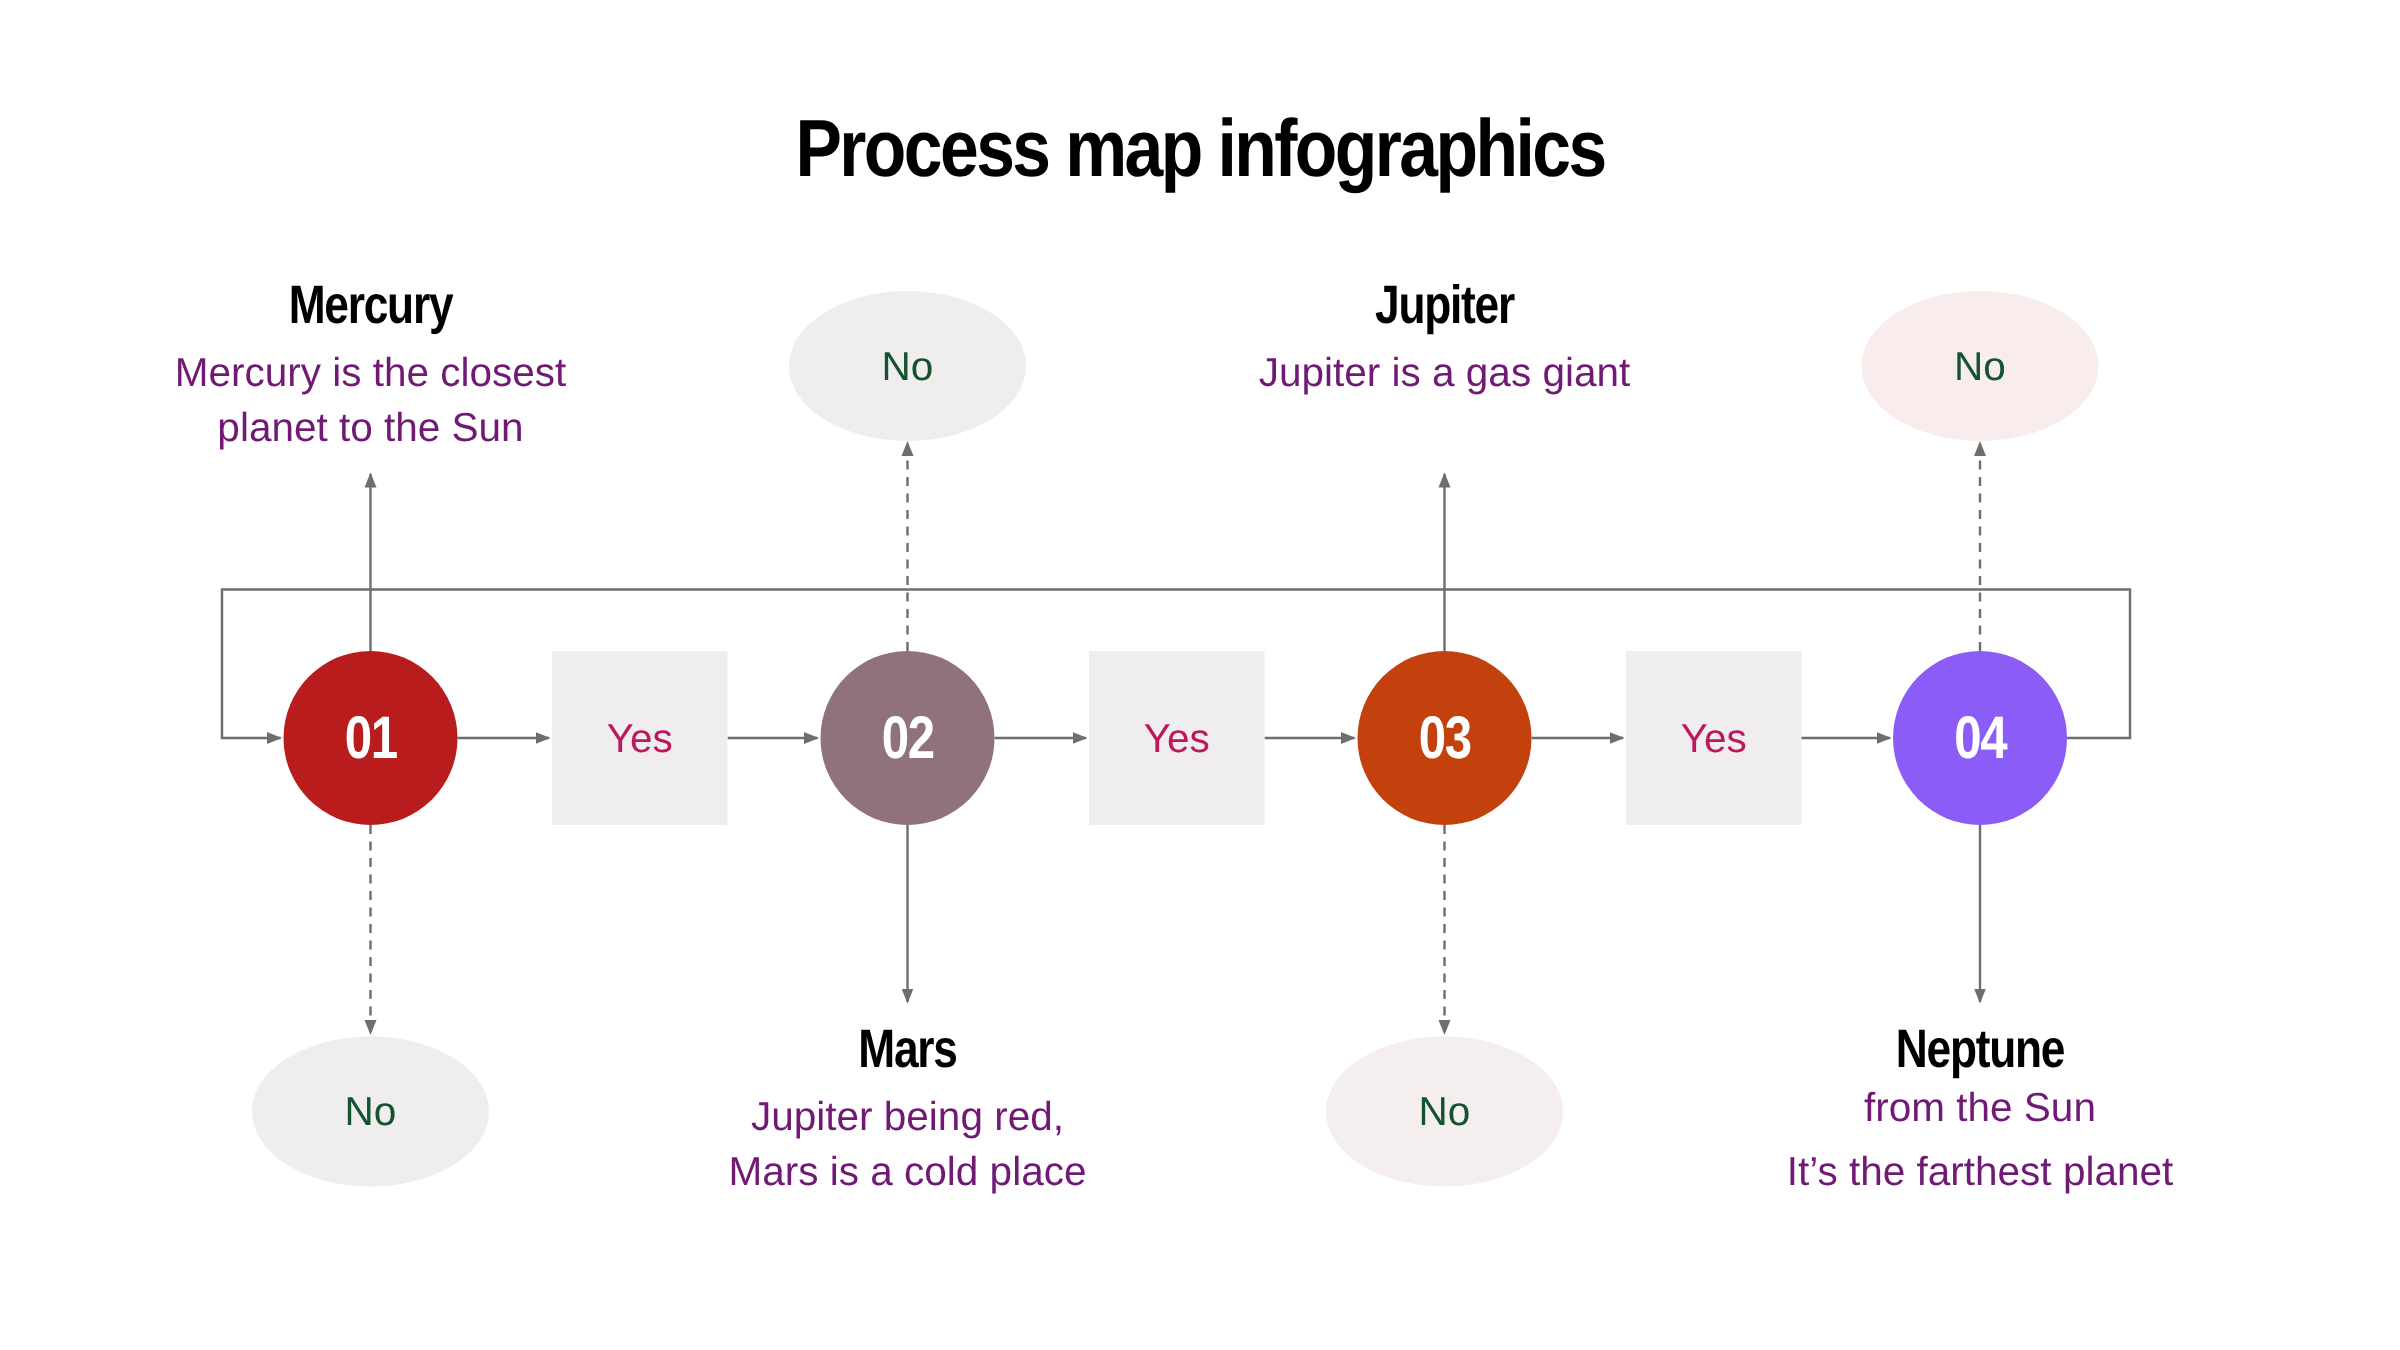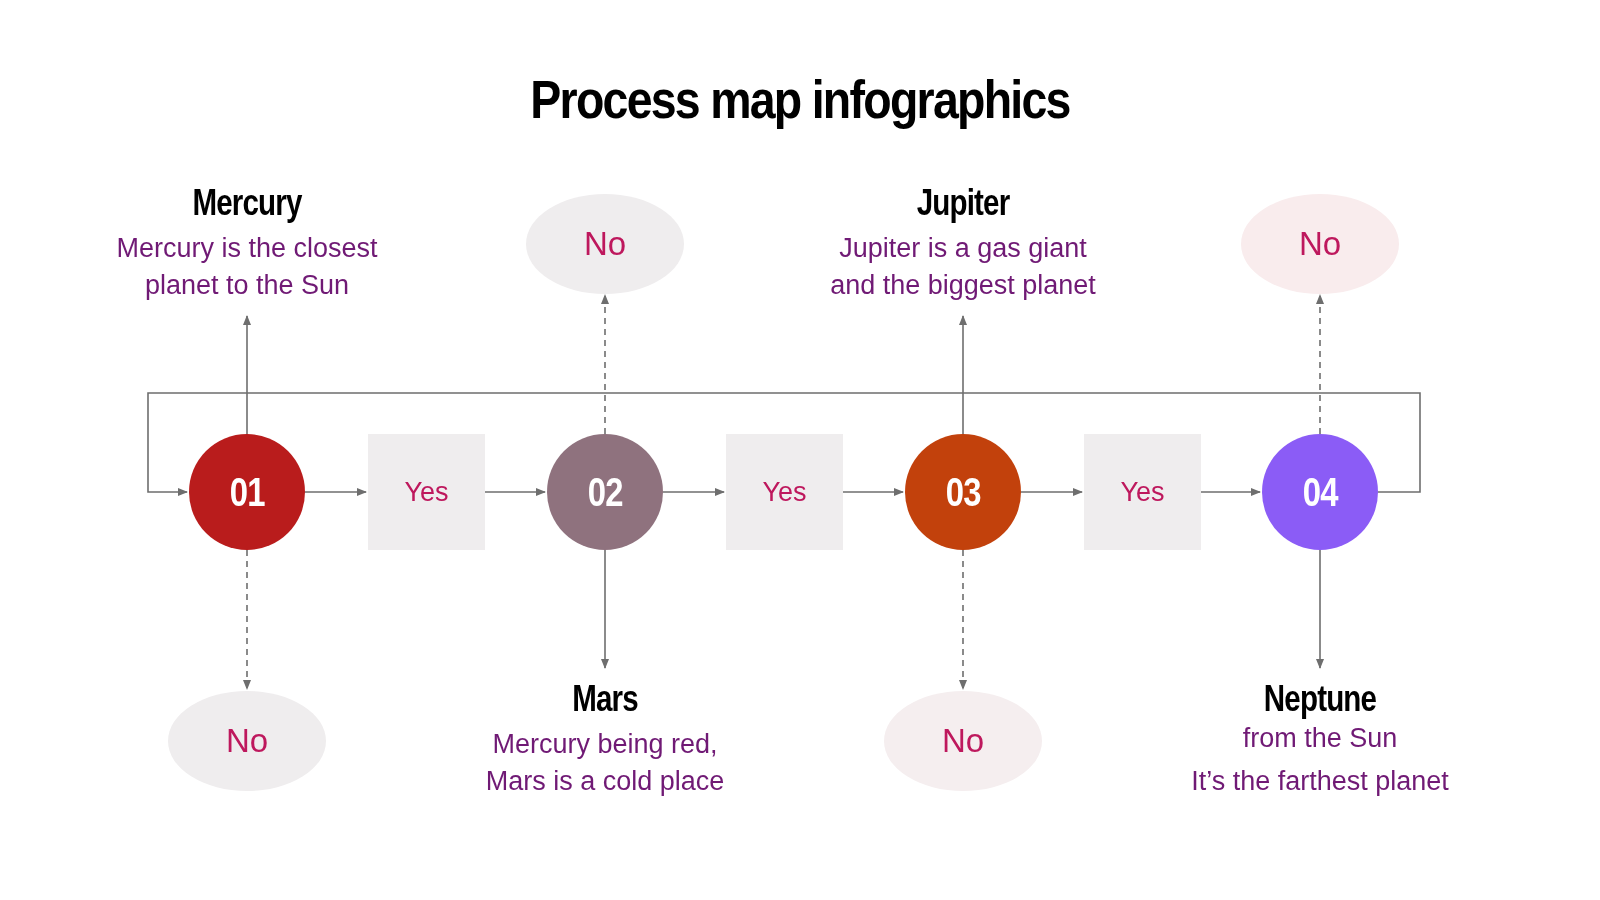--- a/index.html
+++ b/index.html
@@ -9,7 +9,7 @@
   .circle { position:absolute; width:116px; height:116px; border-radius:50%; display:flex; align-items:center; justify-content:center; color:#fff; font-weight:700; font-size:40px; font-family:"Liberation Sans", sans-serif; }
   .circle span { transform:scaleX(0.82); display:inline-block; letter-spacing:-1px; }
   .yes { position:absolute; width:117px; height:116px; background:#efedee; display:flex; align-items:center; justify-content:center; font-size:27px; color:#be185d; }
-  .no { position:absolute; width:158px; height:100px; border-radius:50%; display:flex; align-items:center; justify-content:center; font-size:33px; color:#be185d; }
+  .no { position:absolute; width:158px; height:100px; border-radius:50%; display:flex; align-items:center; justify-content:center; font-size:27px; color:#14532d; }
   .label { position:absolute; width:340px; text-align:center; }
   .label .h { font-weight:700; font-size:36px; color:#000; transform:scaleX(0.82); display:block; letter-spacing:-1px; line-height:42px; }
   .label .d { font-size:27px; line-height:37px; color:#701a75; margin-top:6px; display:block; }

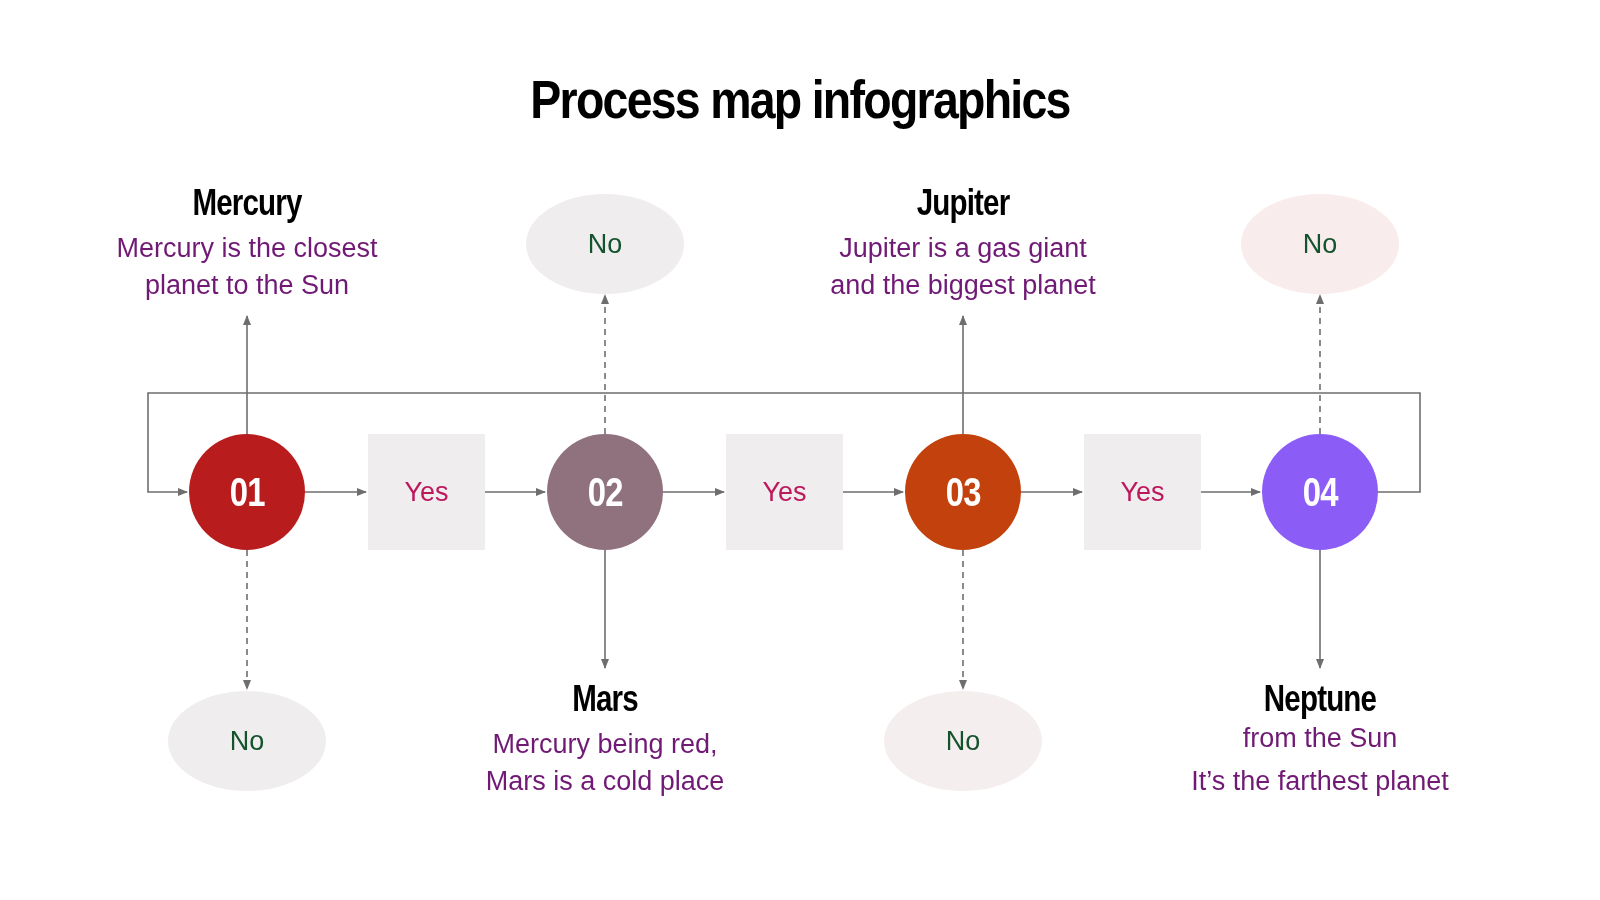--- a/index.html
+++ b/index.html
@@ -83,7 +83,6 @@
 <div class="label" style="left:793px;top:182px;">
   <span class="h">Jupiter</span>
   <span class="d">Jupiter is a gas giant</span>
-  <span class="d" style="margin-top:0">and the biggest planet</span>
 </div>
 <div class="label" style="left:1150px;top:678px;">
   <span class="h">Neptune</span>

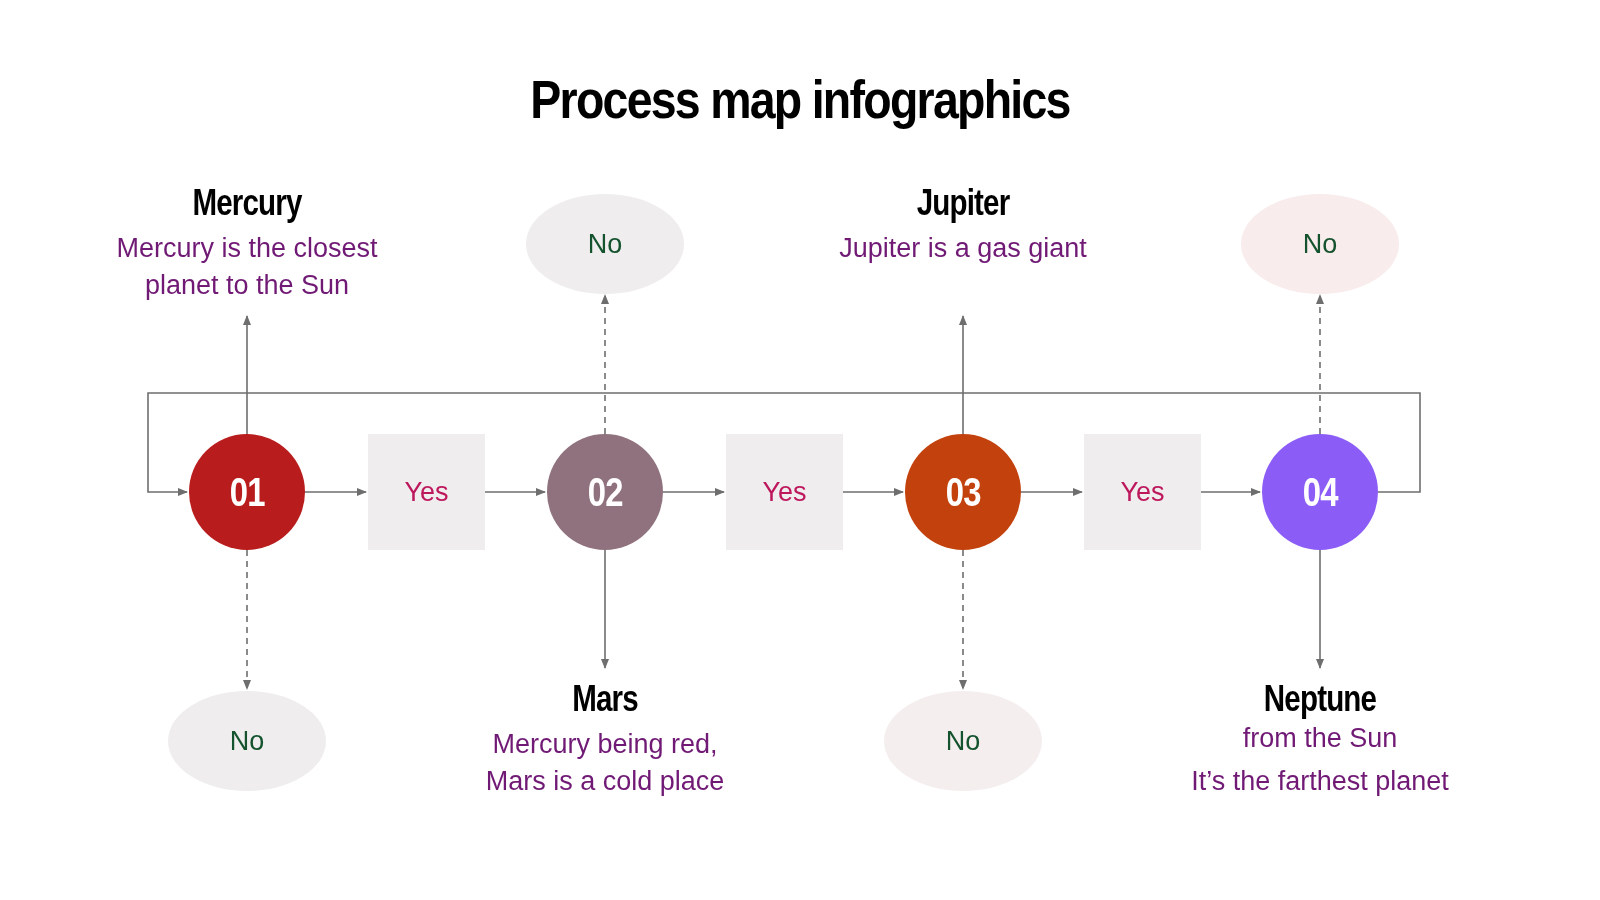--- a/index.html
+++ b/index.html
@@ -77,7 +77,7 @@
 </div>
 <div class="label" style="left:435px;top:678px;">
   <span class="h">Mars</span>
-  <span class="d">Mercury being red,</span>
+  <span class="d">Jupiter being red,</span>
   <span class="d" style="margin-top:0">Mars is a cold place</span>
 </div>
 <div class="label" style="left:793px;top:182px;">

